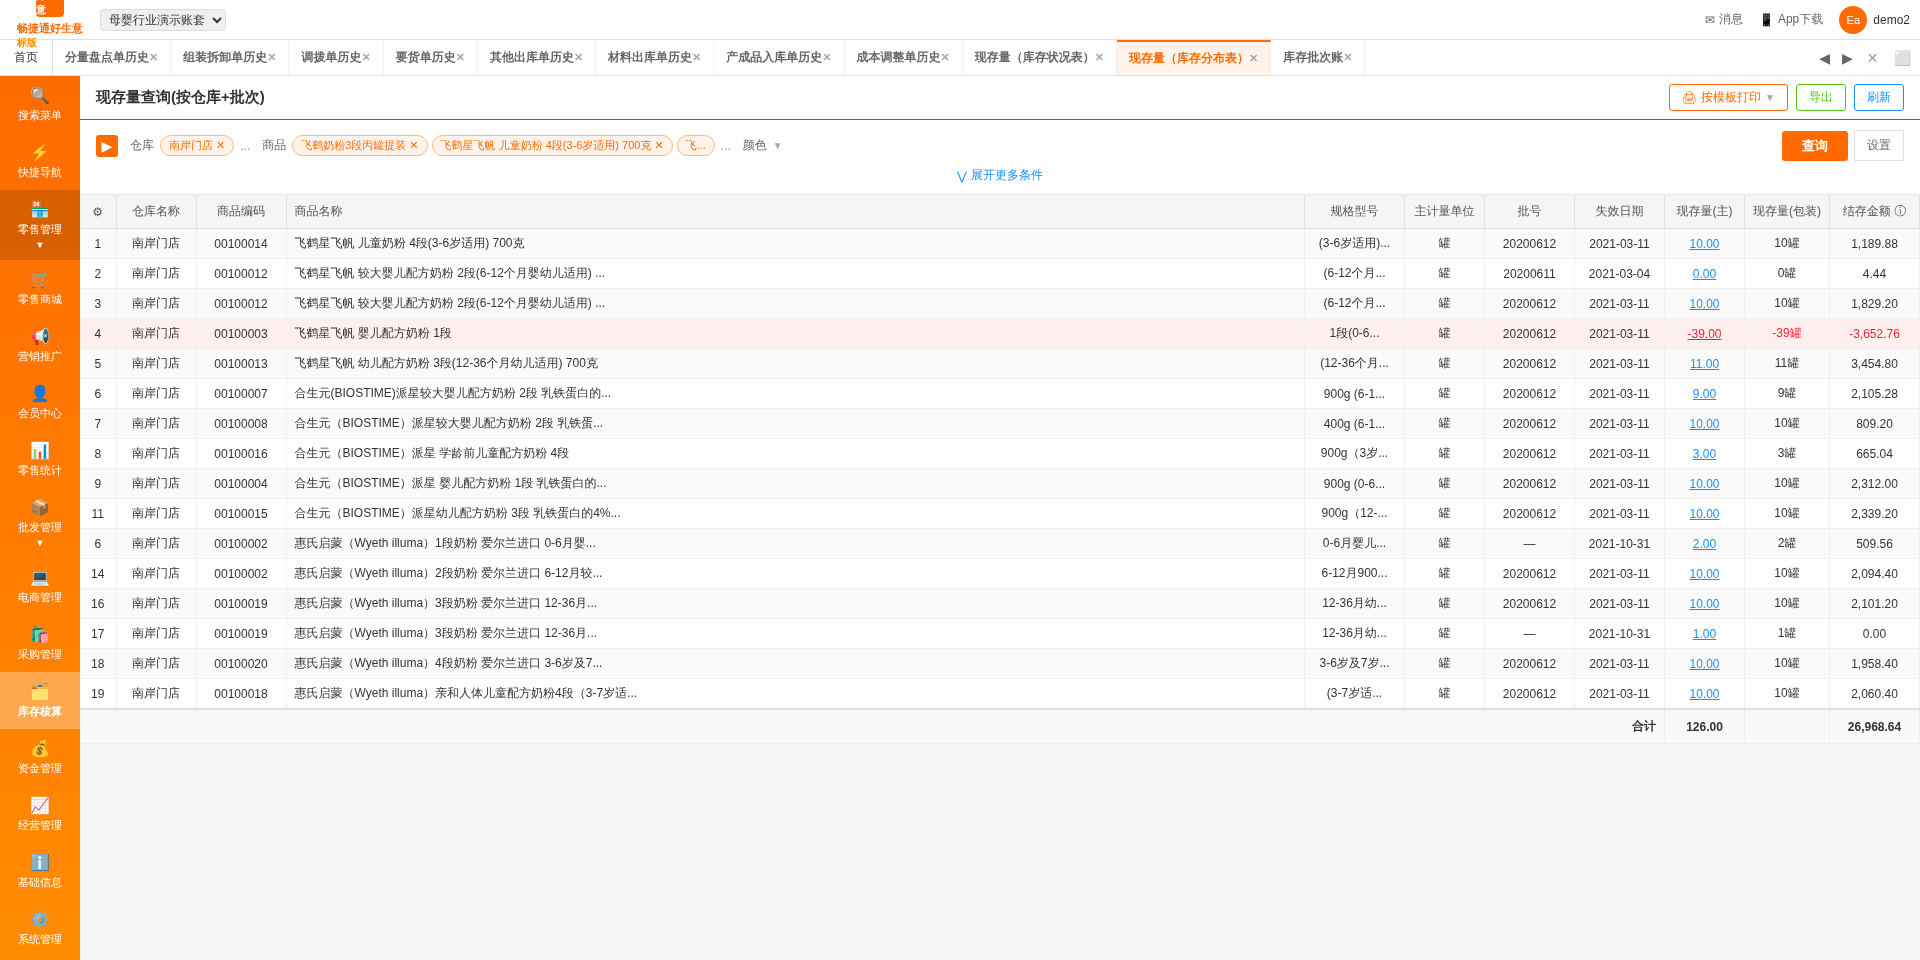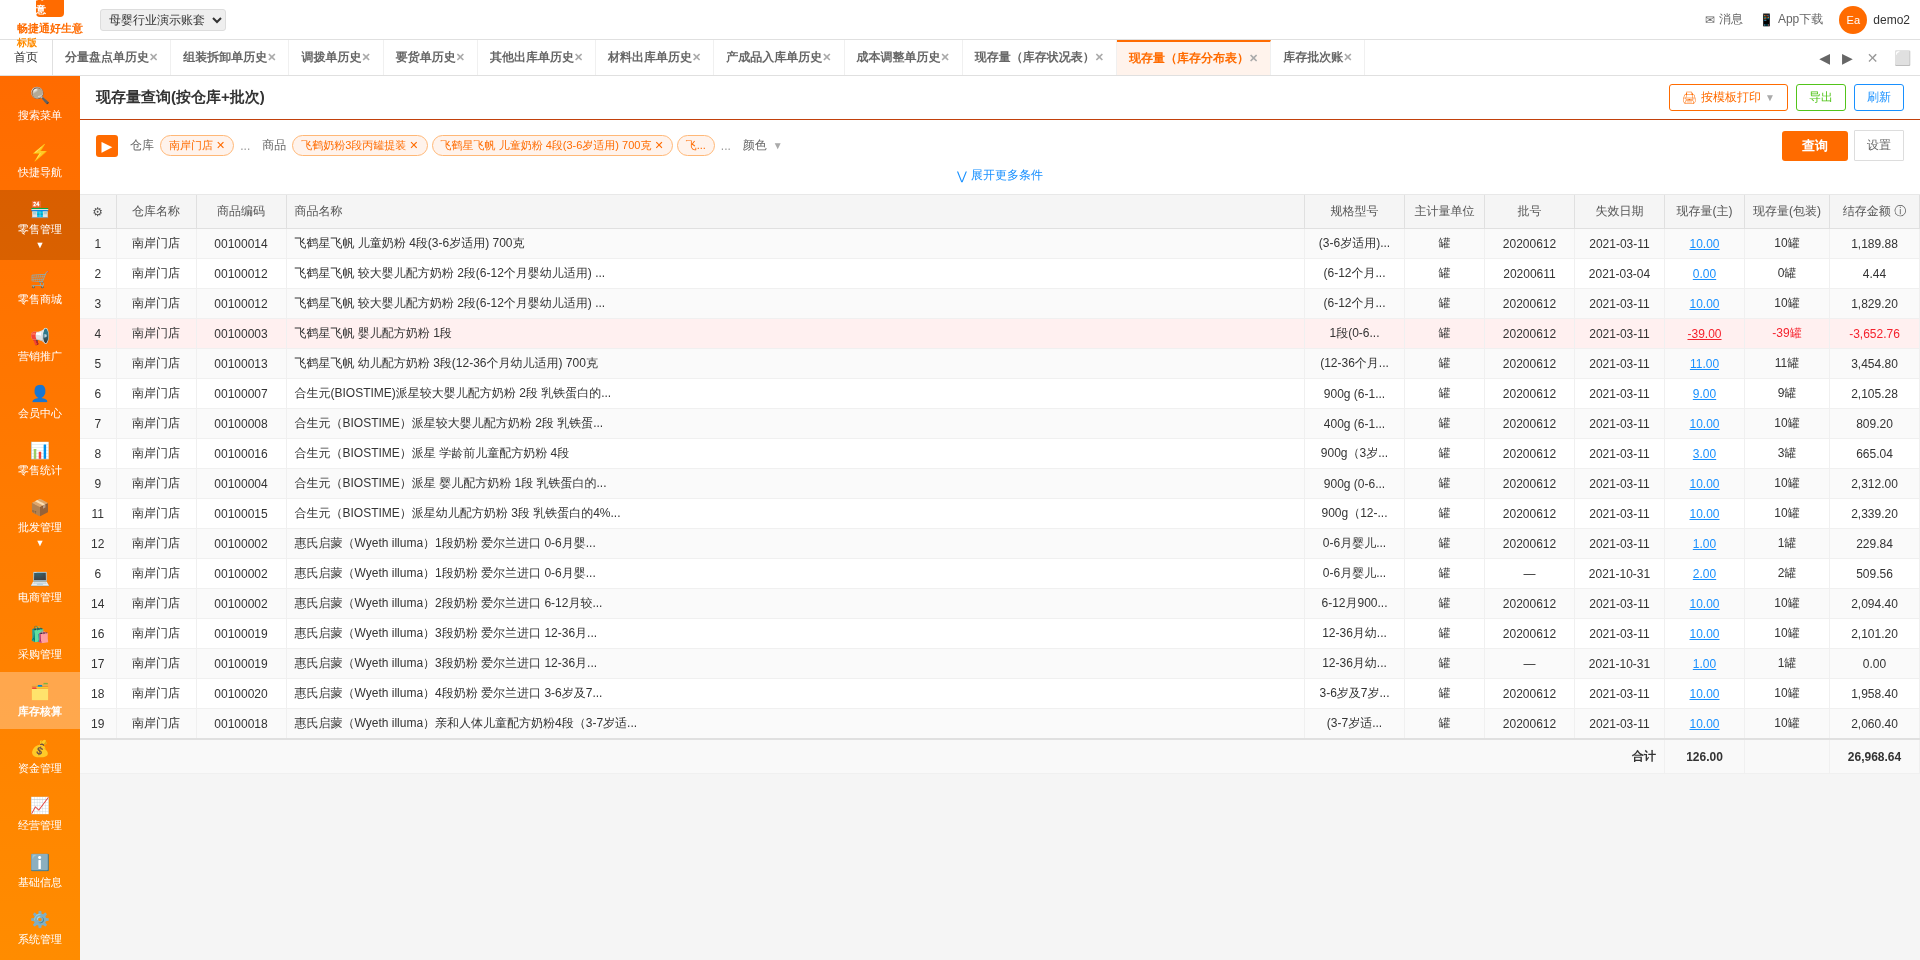--- a/index.html
+++ b/index.html
@@ -462,19 +462,6 @@
     <td class="col-balance">2,339.20</td>
   </tr>
             <tr>
-    <td class="col-no">12</td>
-    <td class="col-warehouse">南岸门店</td>
-    <td class="col-code">00100002</td>
-    <td class="col-name" style="text-align:left;">惠氏启蒙（Wyeth illuma）1段奶粉 爱尔兰进口 0-6月婴...</td>
-    <td class="col-spec">0-6月婴儿...</td>
-    <td class="col-unit">罐</td>
-    <td class="col-batch">20200612</td>
-    <td class="col-expiry">2021-03-11</td>
-    <td class="col-qty1"><span class="link-val">1.00</span></td>
-    <td class="col-qty2">1罐</td>
-    <td class="col-balance">229.84</td>
-  </tr>
-            <tr>
     <td class="col-no">6</td>
     <td class="col-warehouse">南岸门店</td>
     <td class="col-code">00100002</td>

